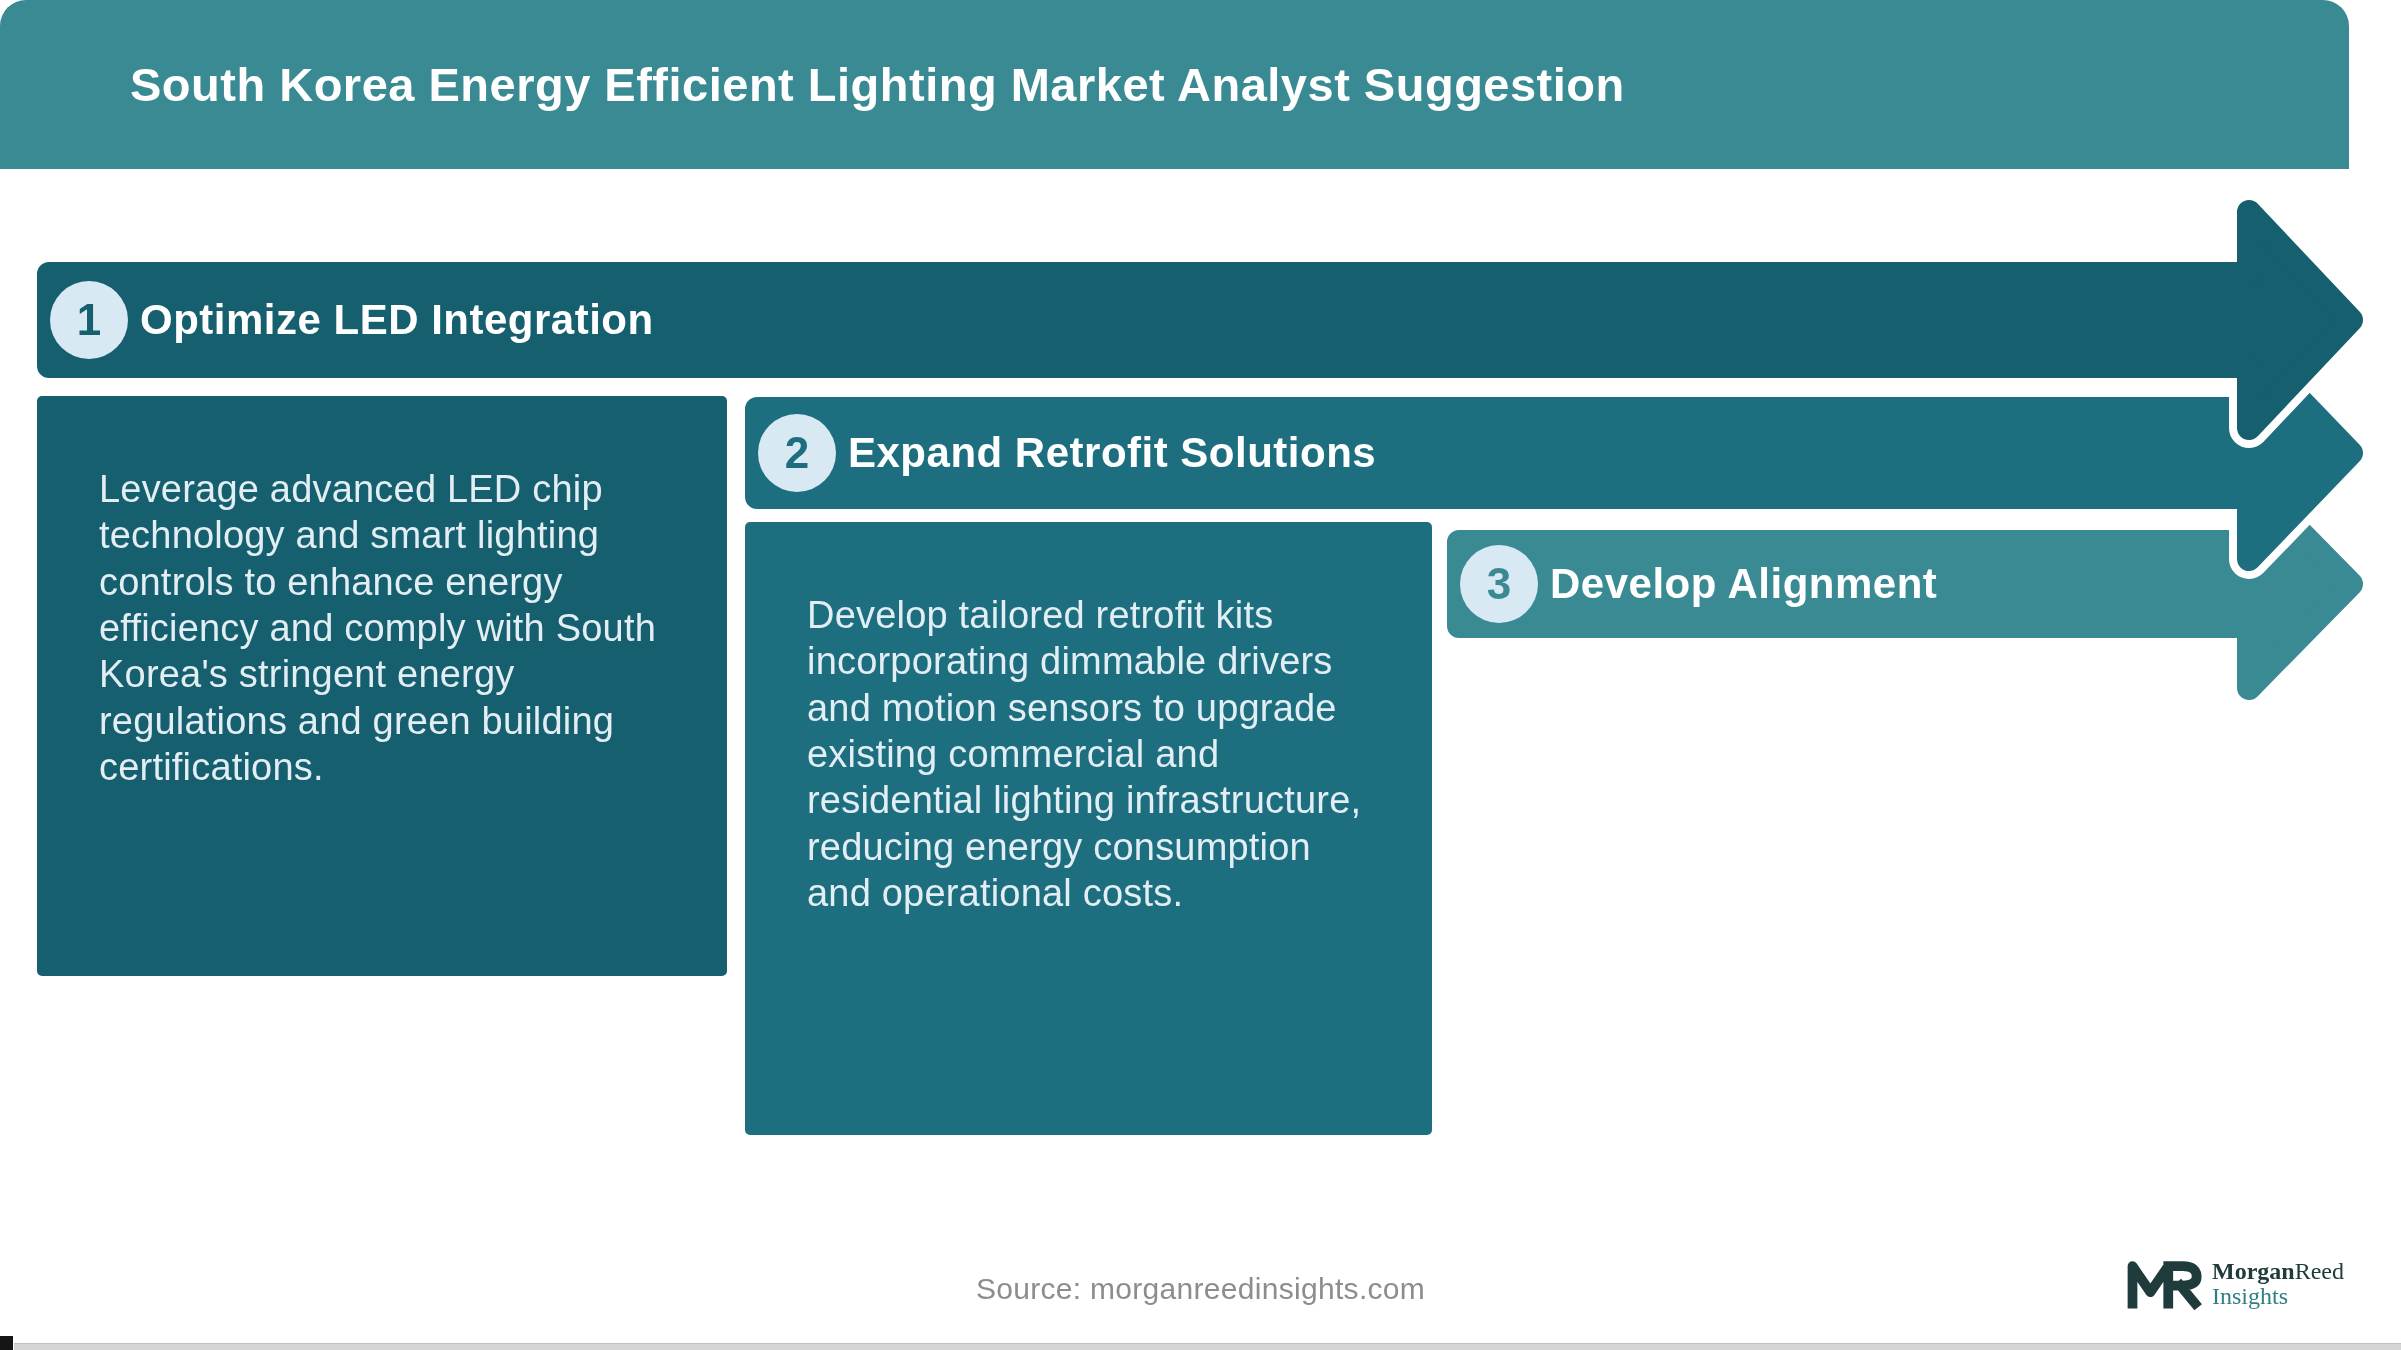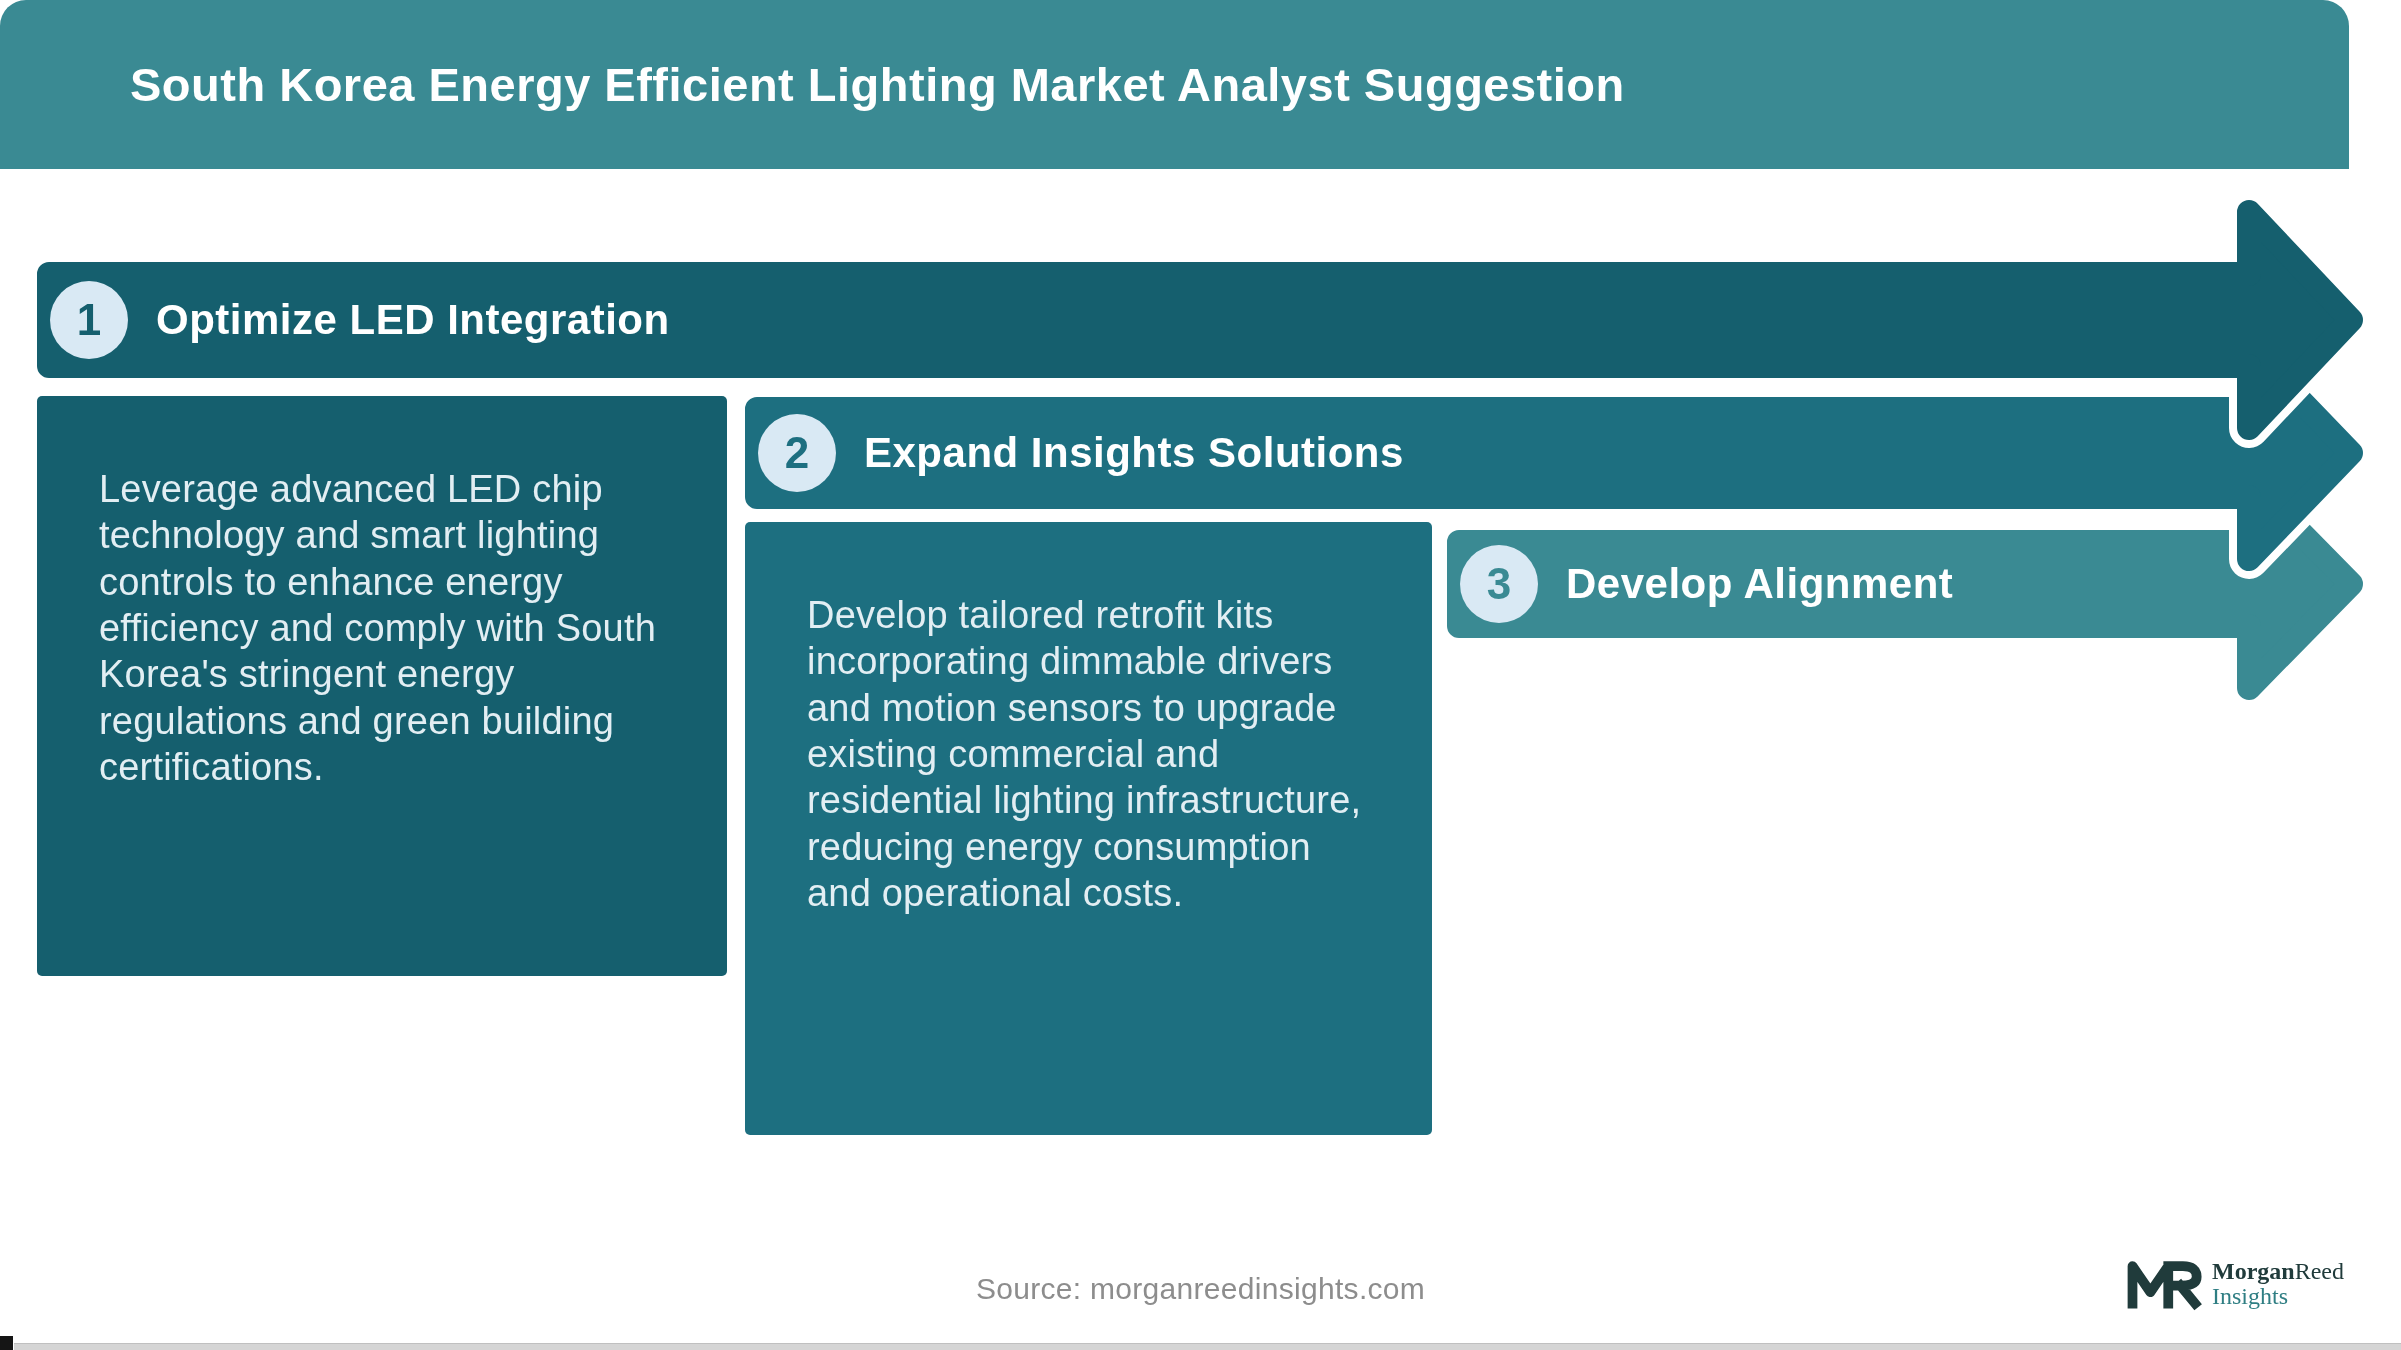--- a/index.html
+++ b/index.html
@@ -43,7 +43,7 @@
   .banner-1 .num-circle{color:var(--step1);}
   .banner-2 .num-circle{color:var(--step2);}
   .banner-3 .num-circle{color:var(--step3);}
-  .banner-label{margin-left:28px; color:#ffffff; font-size:42px; font-weight:700; letter-spacing:.5px;}
+  .banner-label{margin-left:12px; color:#ffffff; font-size:42px; font-weight:700; letter-spacing:.5px;}
 
   
   .desc-box{

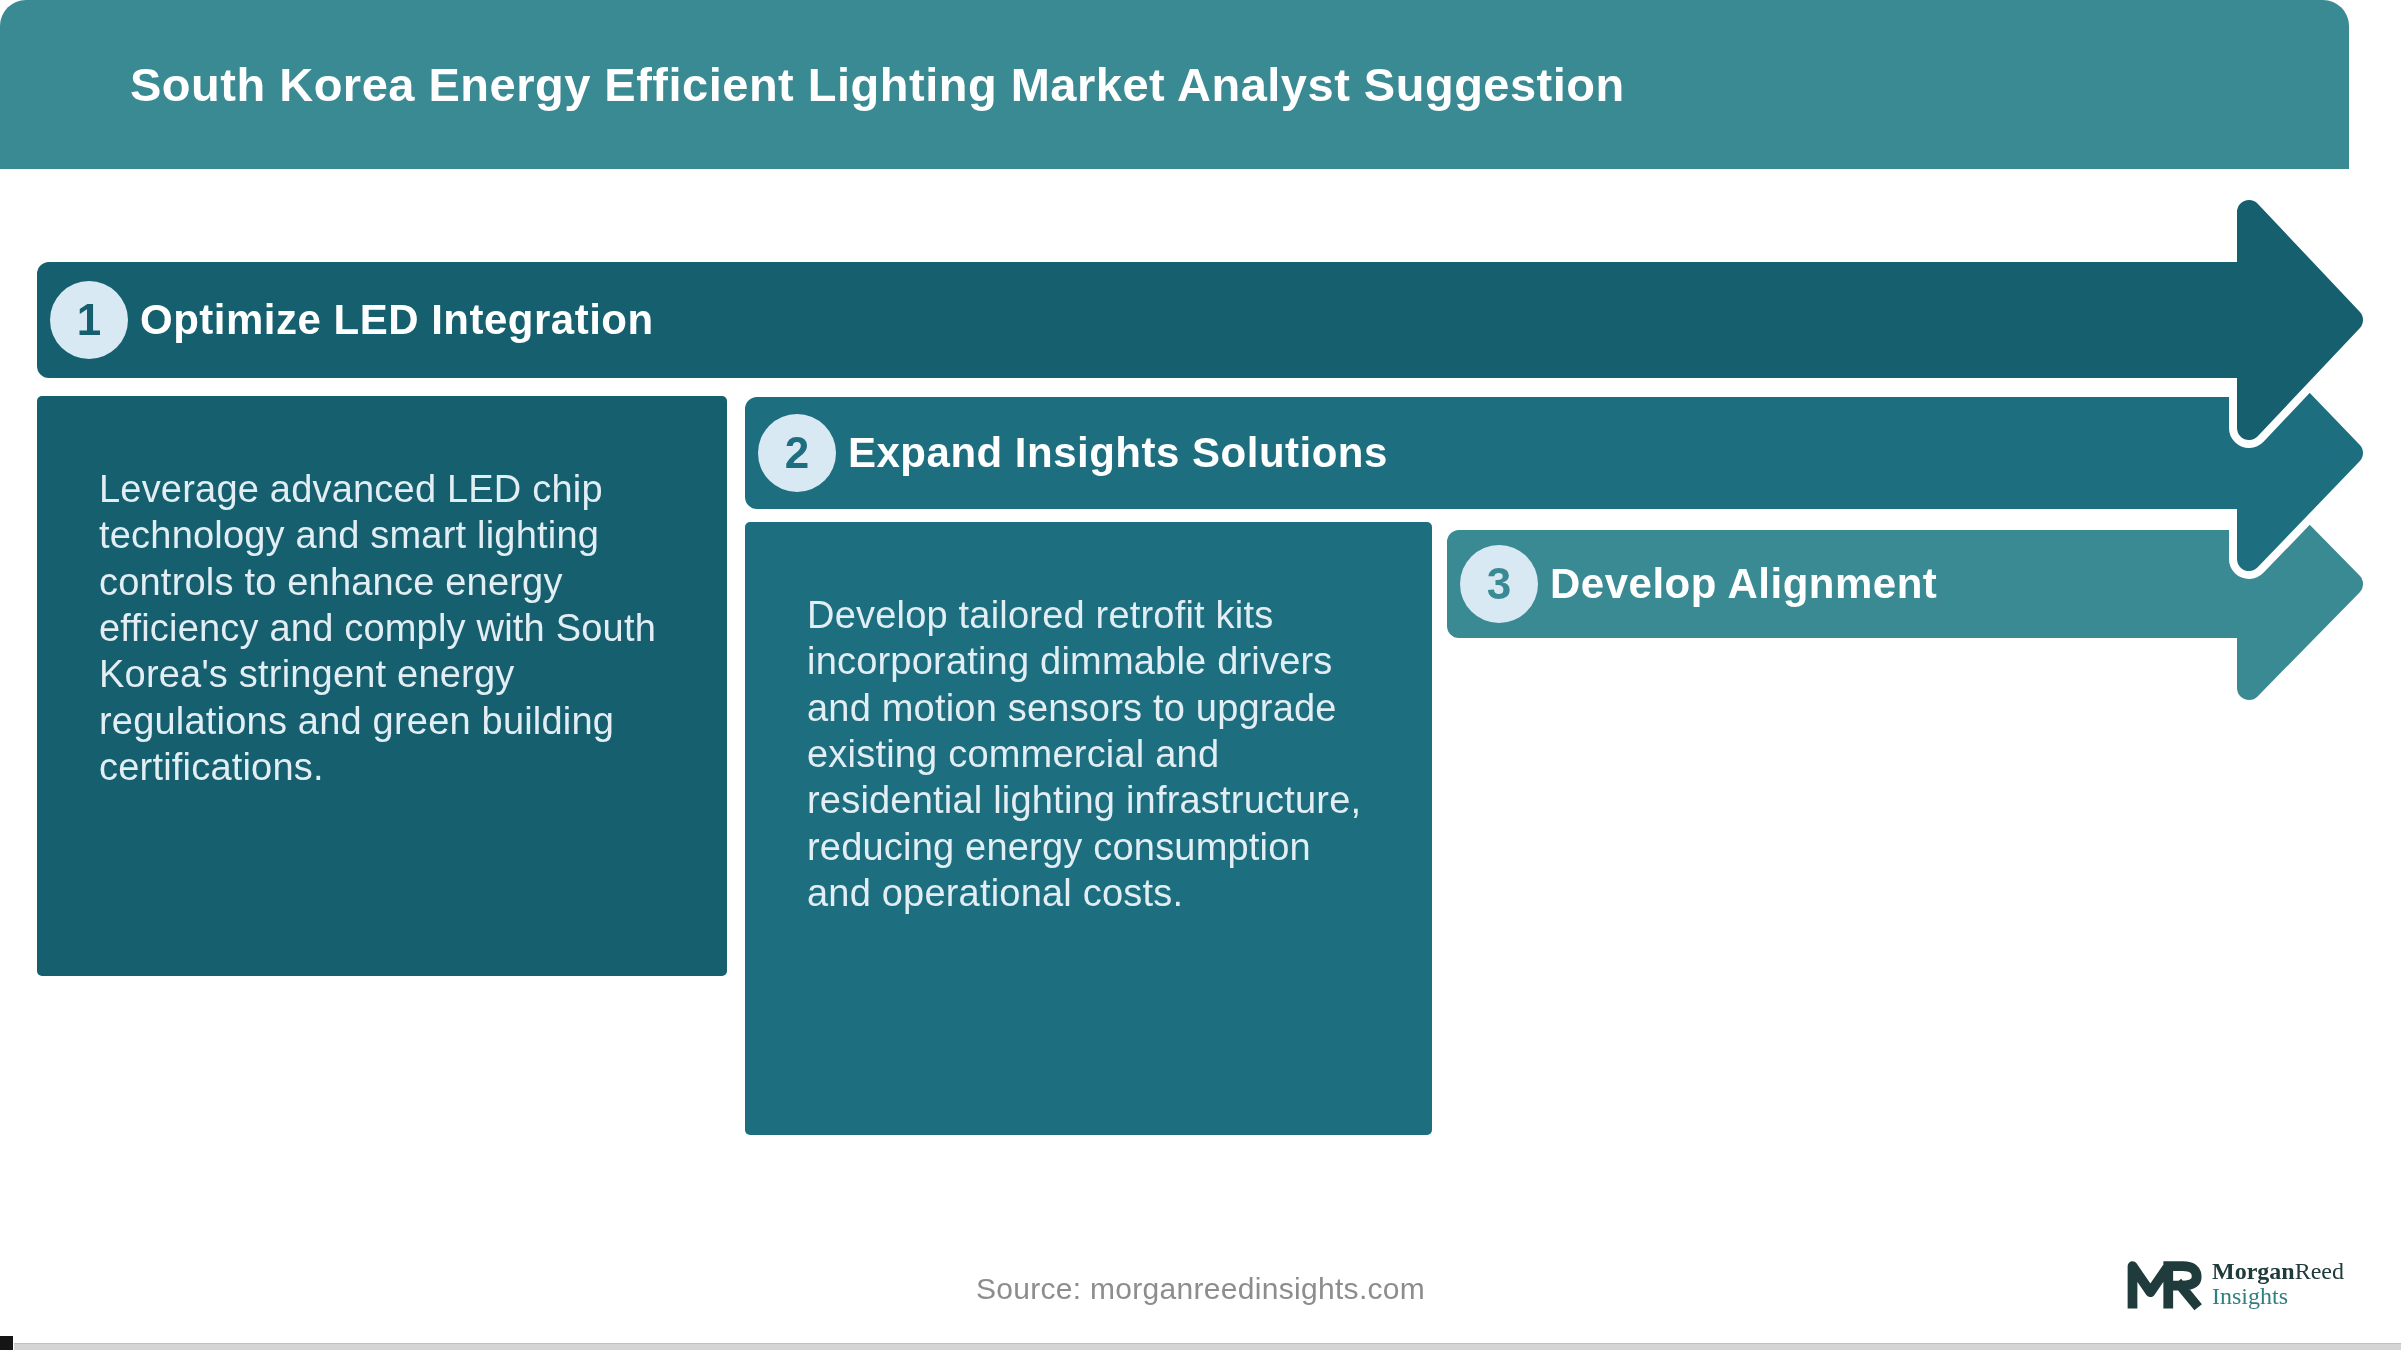--- a/index.html
+++ b/index.html
@@ -104,7 +104,7 @@
   </div>
   <div class="banner banner-2">
     <div class="num-circle">2</div>
-    <div class="banner-label">Expand Insights Solutions</div>
+    <div class="banner-label">Expand Retrofit Solutions</div>
   </div>
   <div class="banner banner-3">
     <div class="num-circle">3</div>

